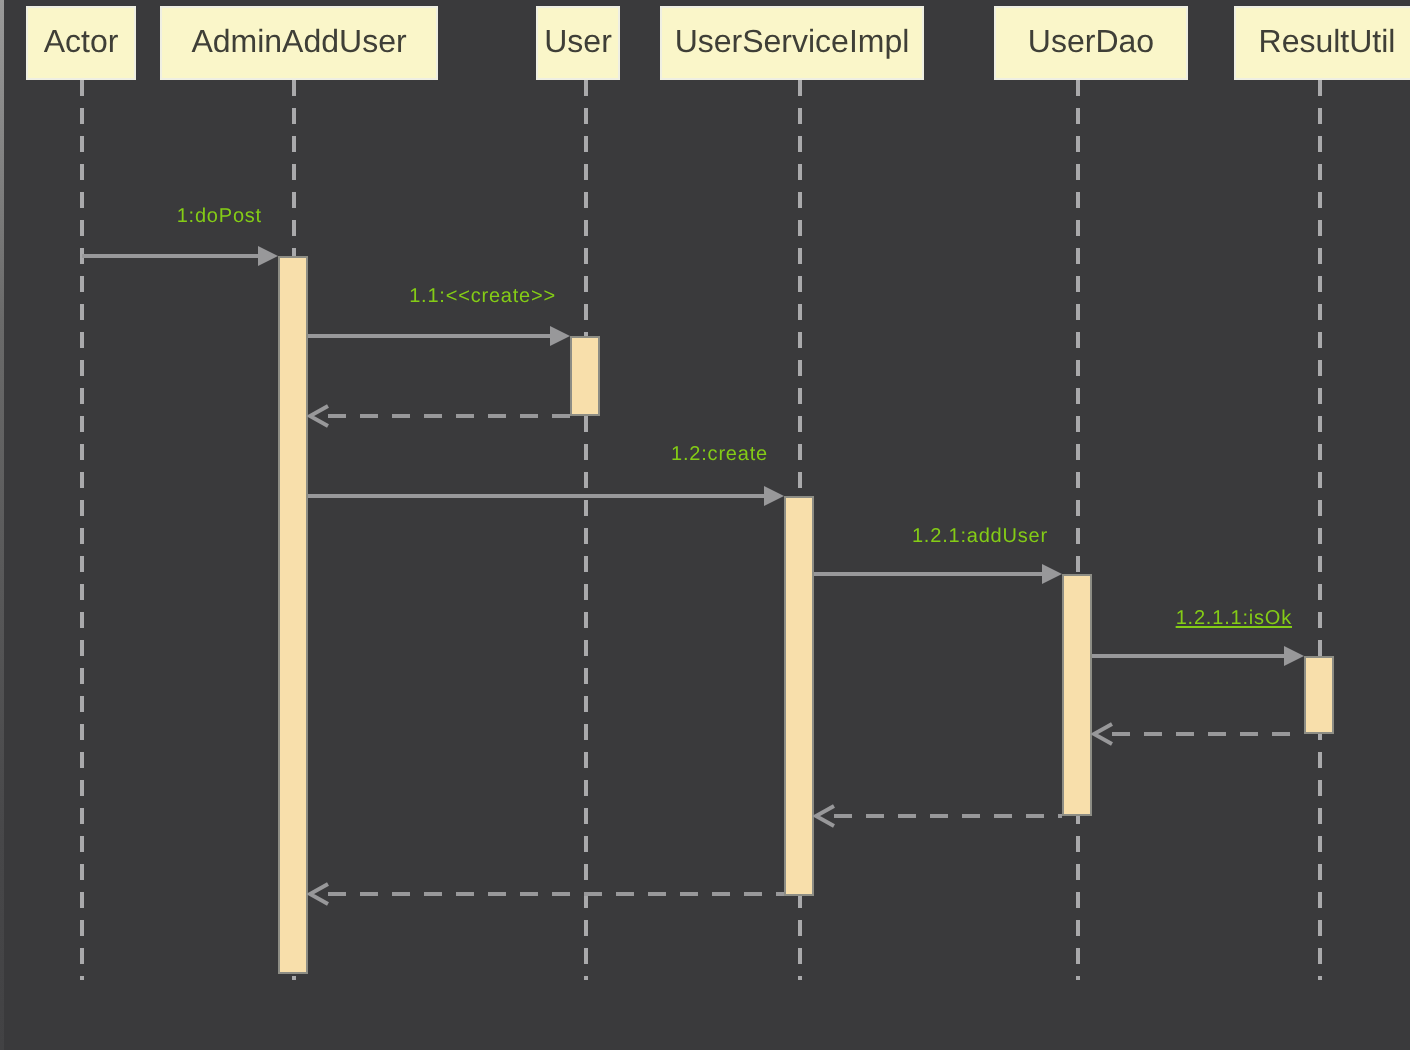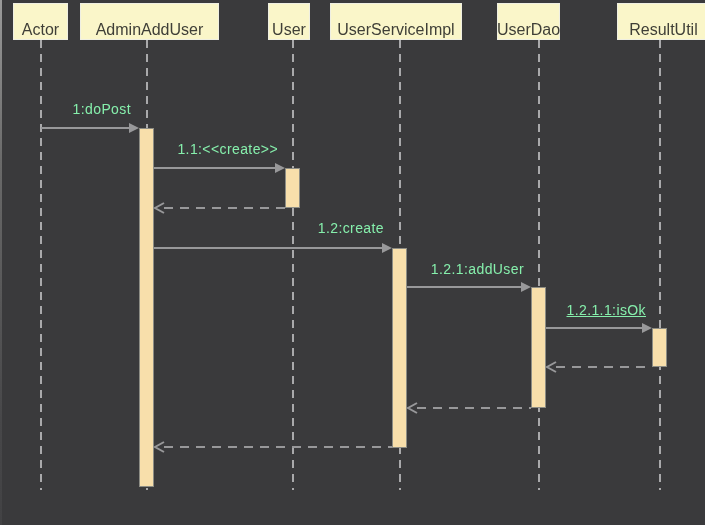--- a/index.html
+++ b/index.html
@@ -16,7 +16,7 @@
   .pbox{
     position:absolute;top:3px;height:37px;box-sizing:border-box;
     background:#faf6c9;border:1px solid #efefe2;
-    display:flex;align-items:flex-end;justify-content:center;
+    display:flex;align-items:center;justify-content:center;
     color:#3f3f37;font-size:16px;
   }
   

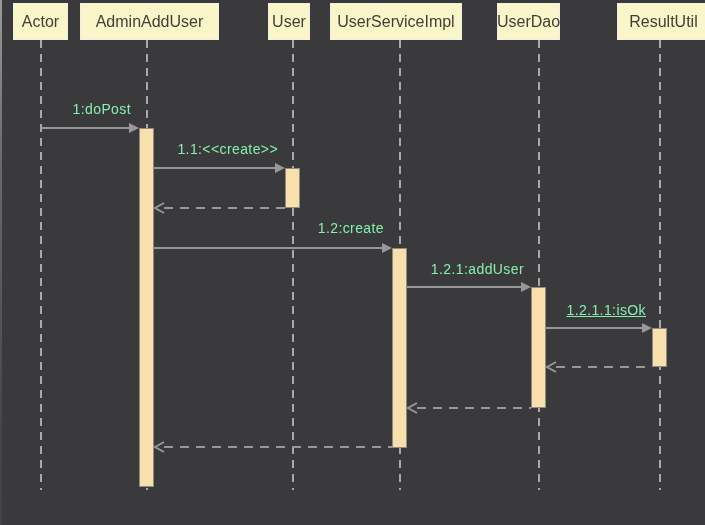--- a/index.html
+++ b/index.html
@@ -75,7 +75,7 @@
   <div class="pbox" style="left:330px;width:132px">
       <span>UserServiceImpl</span>
     </div>
-  <div class="pbox" style="left:497px;width:63px">
+  <div class="pbox" style="left:497px;width:97px">
       <span>UserDao</span>
     </div>
   <div class="pbox" style="left:617px;width:93px">

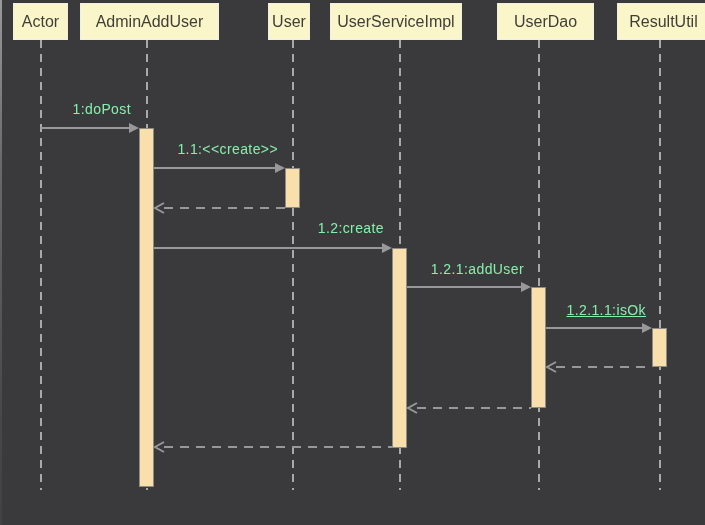--- a/index.html
+++ b/index.html
@@ -45,7 +45,7 @@
   }
   .ret-head{position:absolute;width:12px;height:12px;}
   .msg-label{
-    position:absolute;color:#86efac;font-size:14px;letter-spacing:.4px;
+    position:absolute;color:#84cc16;font-size:10px;letter-spacing:.4px;
     white-space:nowrap;line-height:16px;
   }
   .msg-label.u{text-decoration:underline;}

